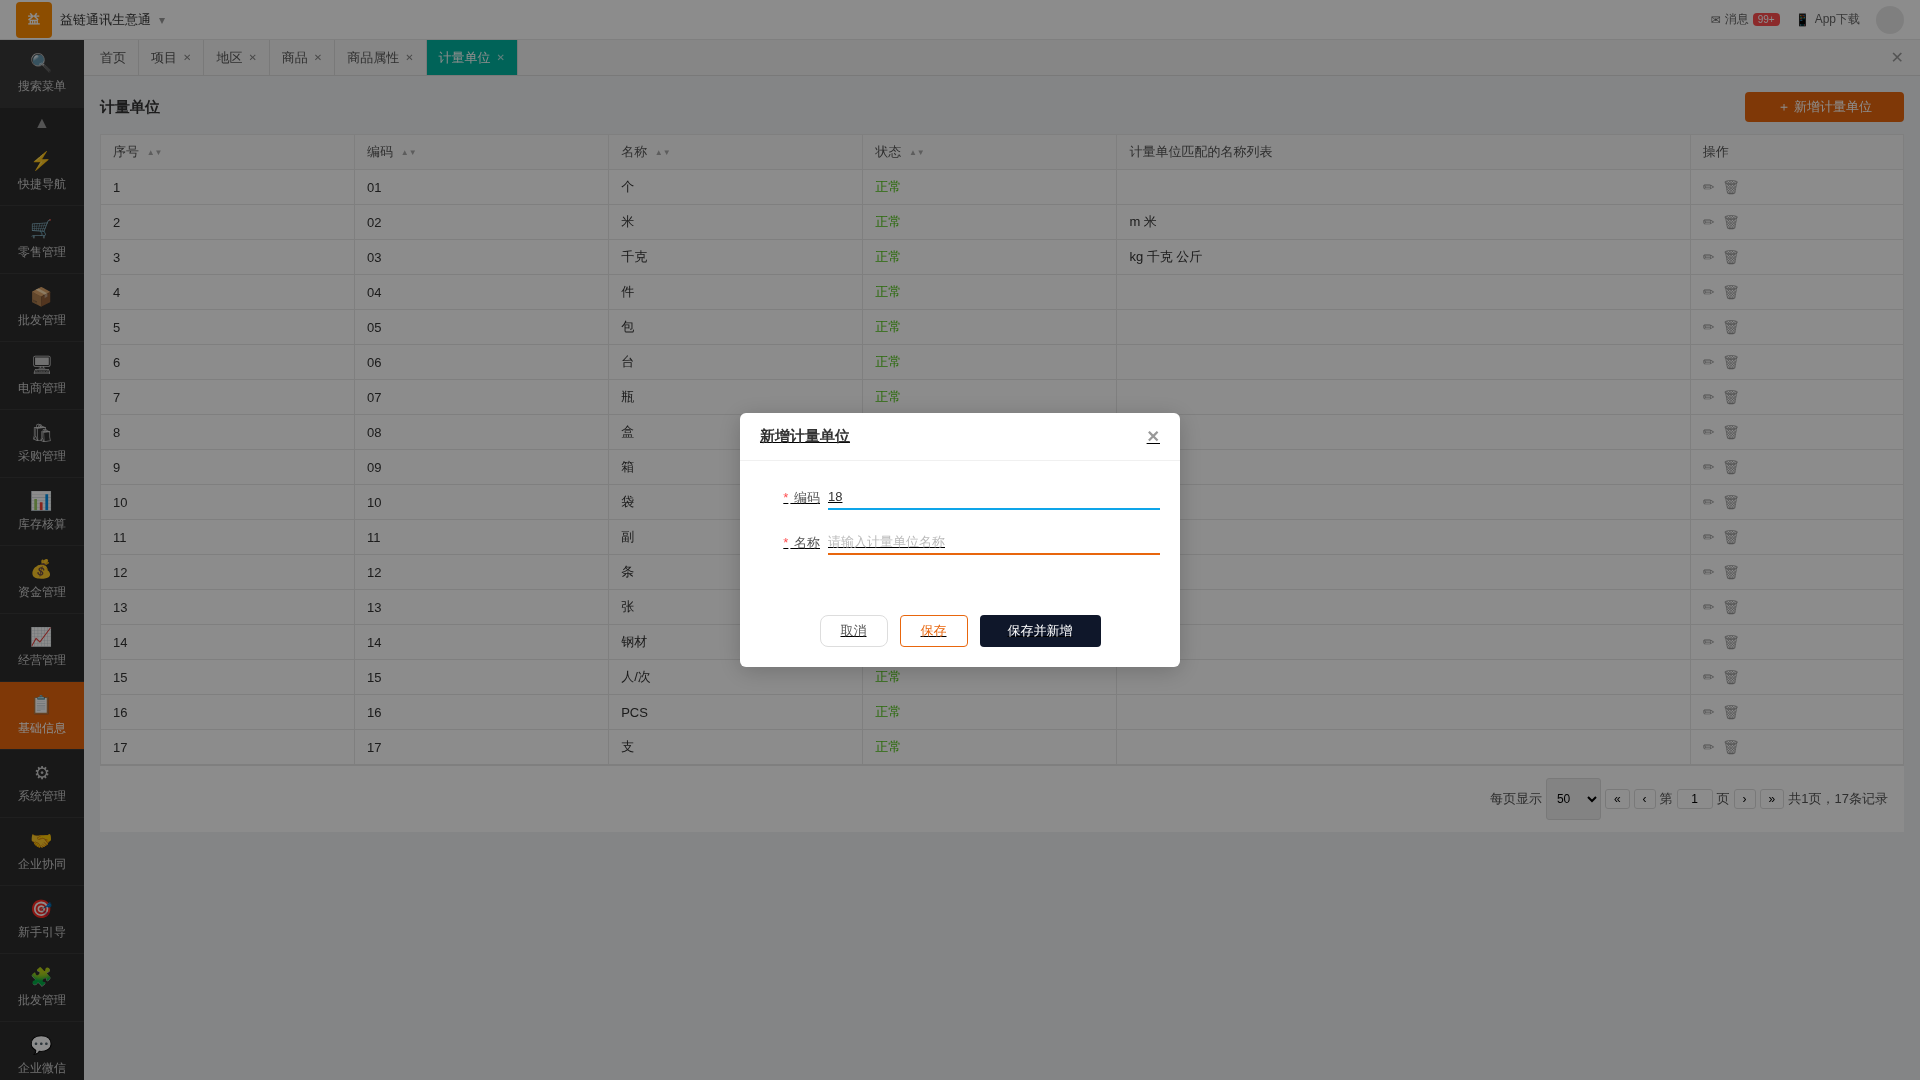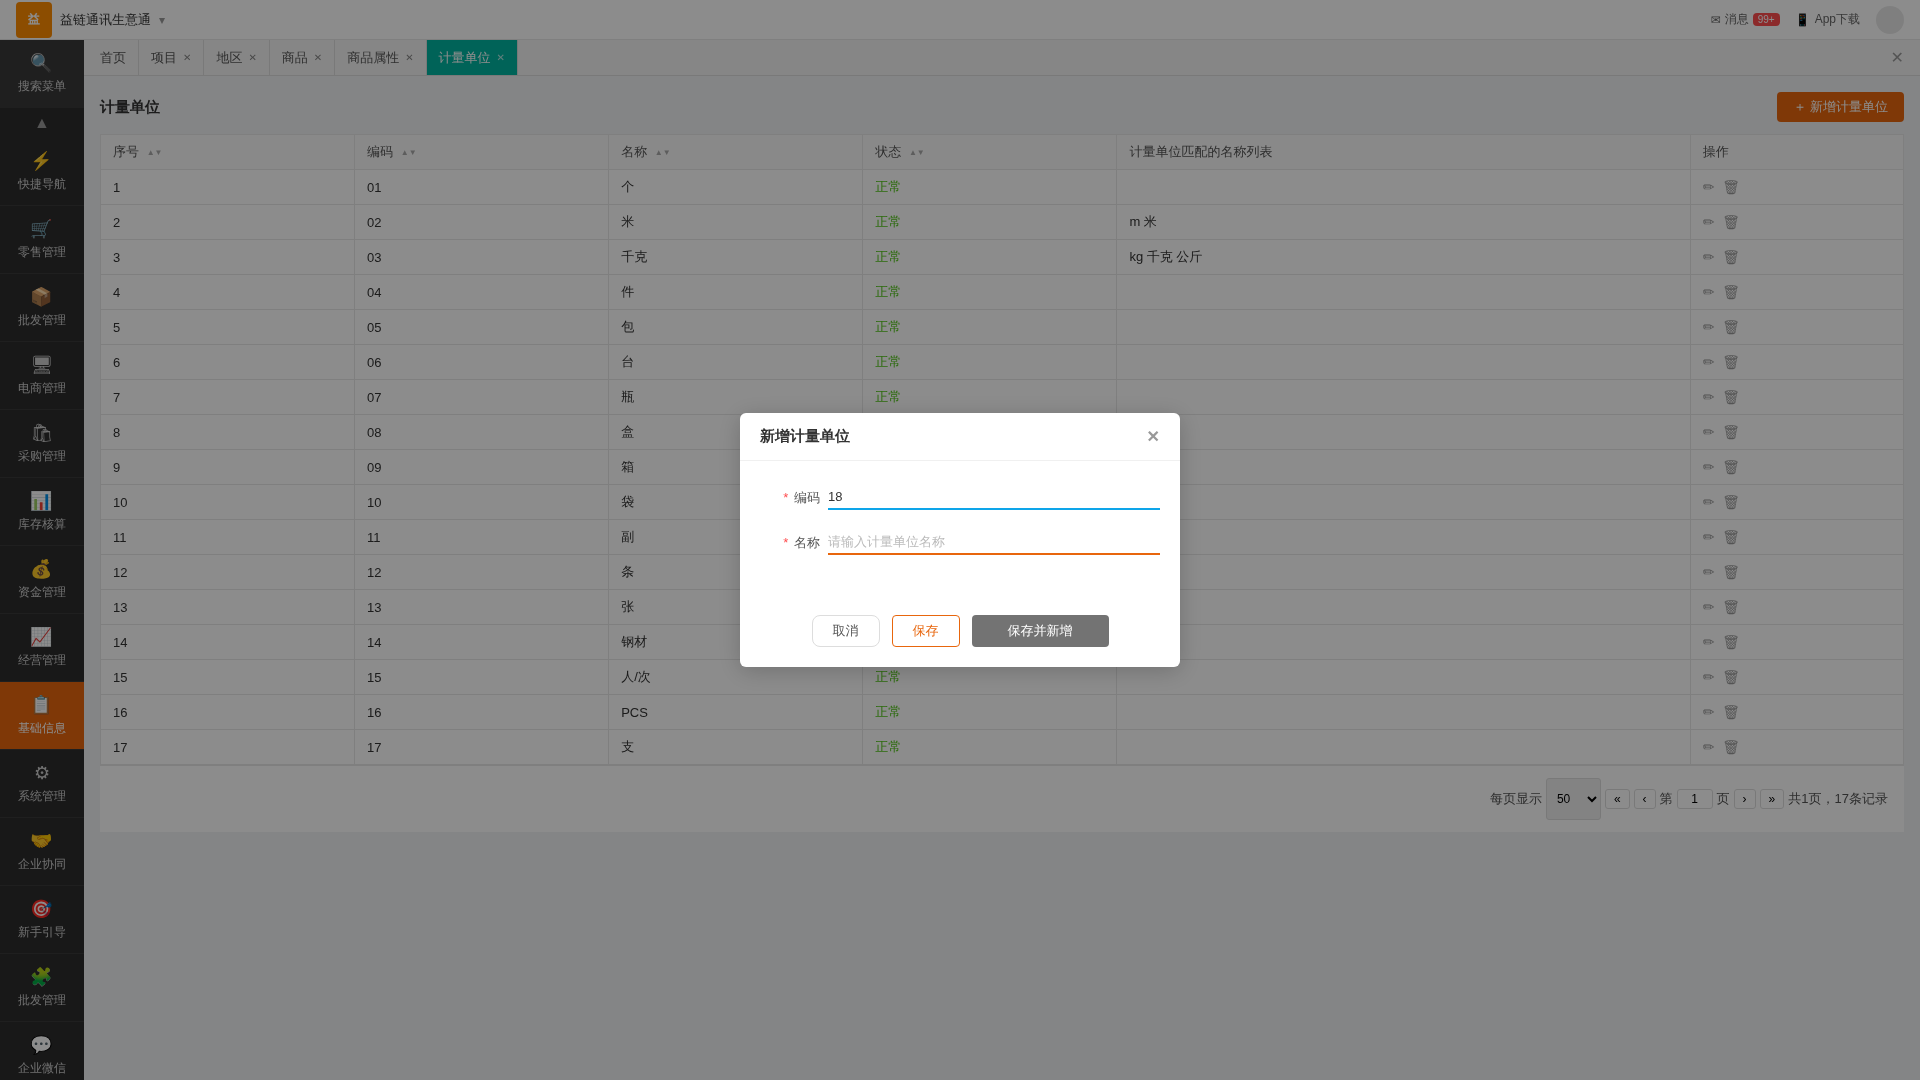--- a/index.html
+++ b/index.html
@@ -179,7 +179,7 @@
       background: #e8660d;
       color: white;
       border: none;
-      padding: 6px 16px;
+      padding: 6px 32px;
       border-radius: 4px;
       font-size: 13px;
       cursor: pointer;

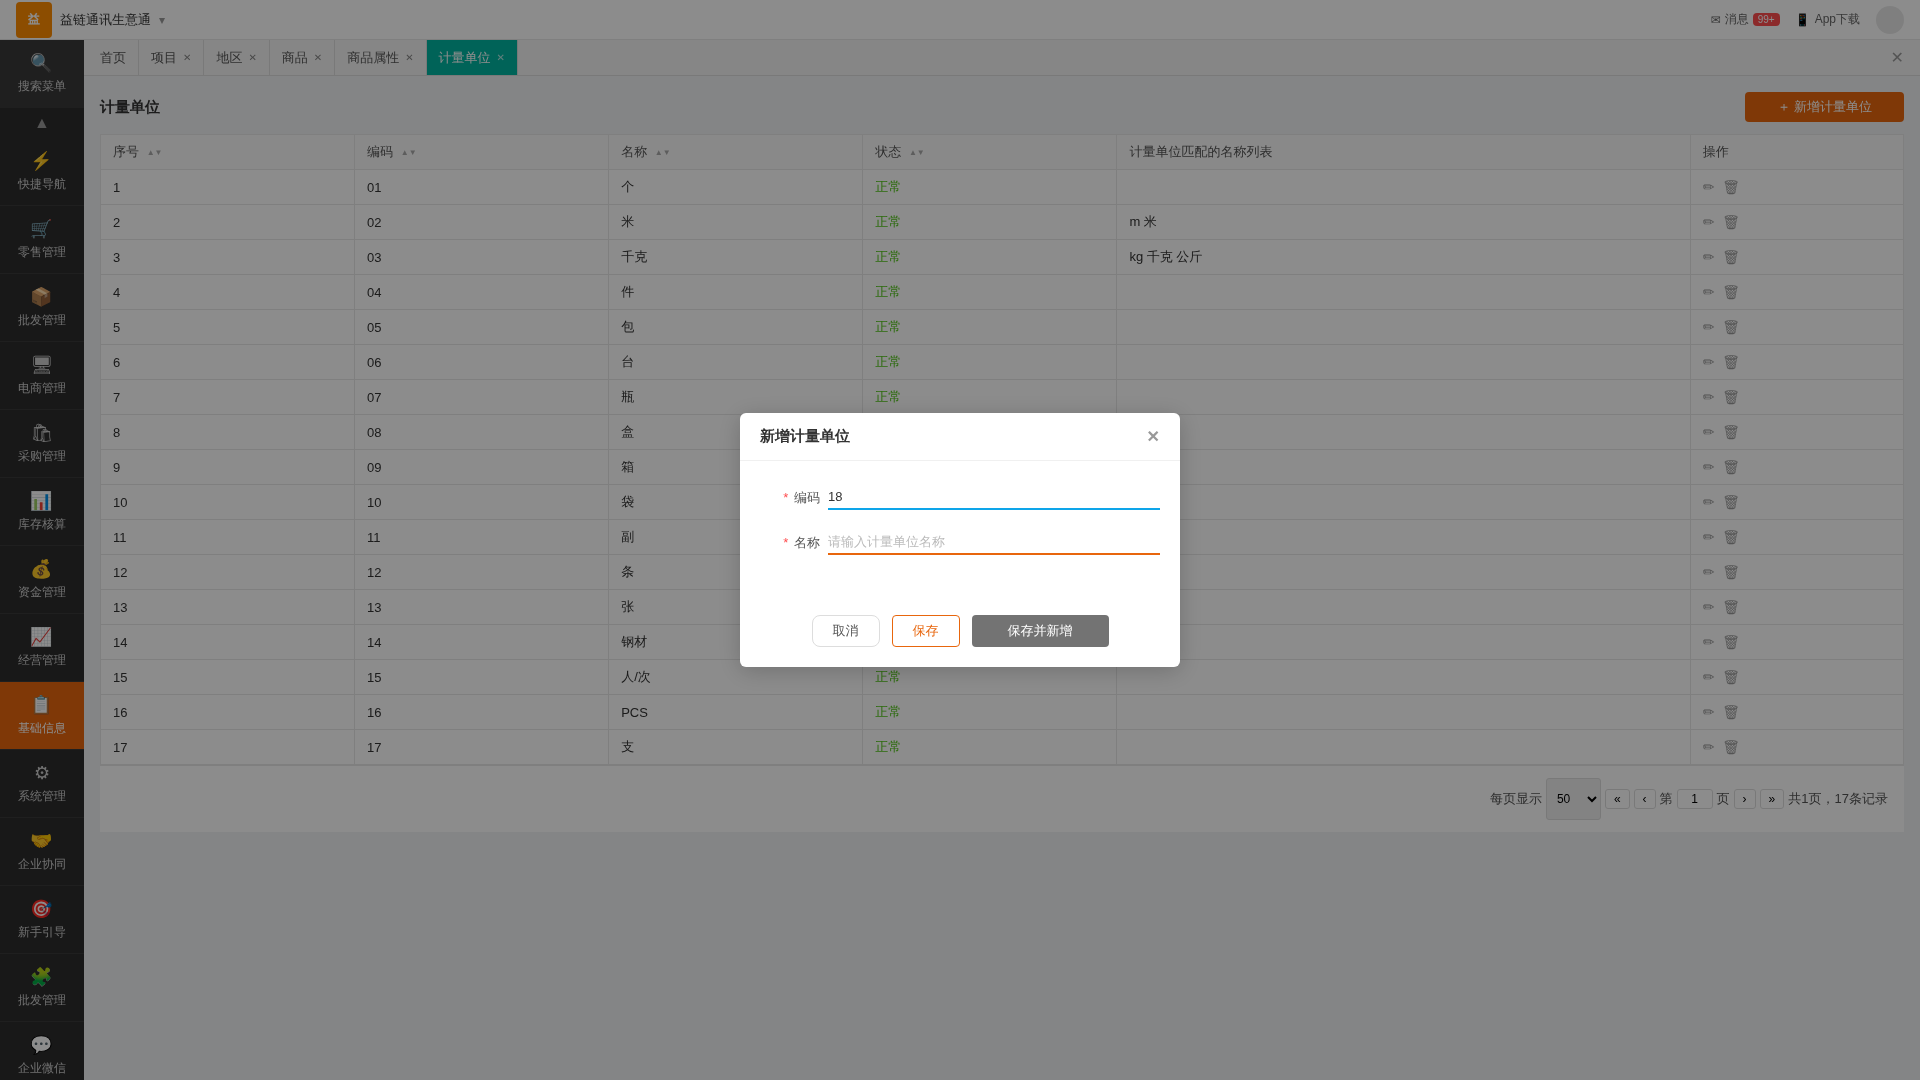--- a/index.html
+++ b/index.html
@@ -278,6 +278,7 @@
       border-radius: 6px;
       width: 440px;
       box-shadow: 0 4px 24px rgba(0,0,0,0.2);
+      text-decoration: underline;
     }
     .dialog-header {
       display: flex;

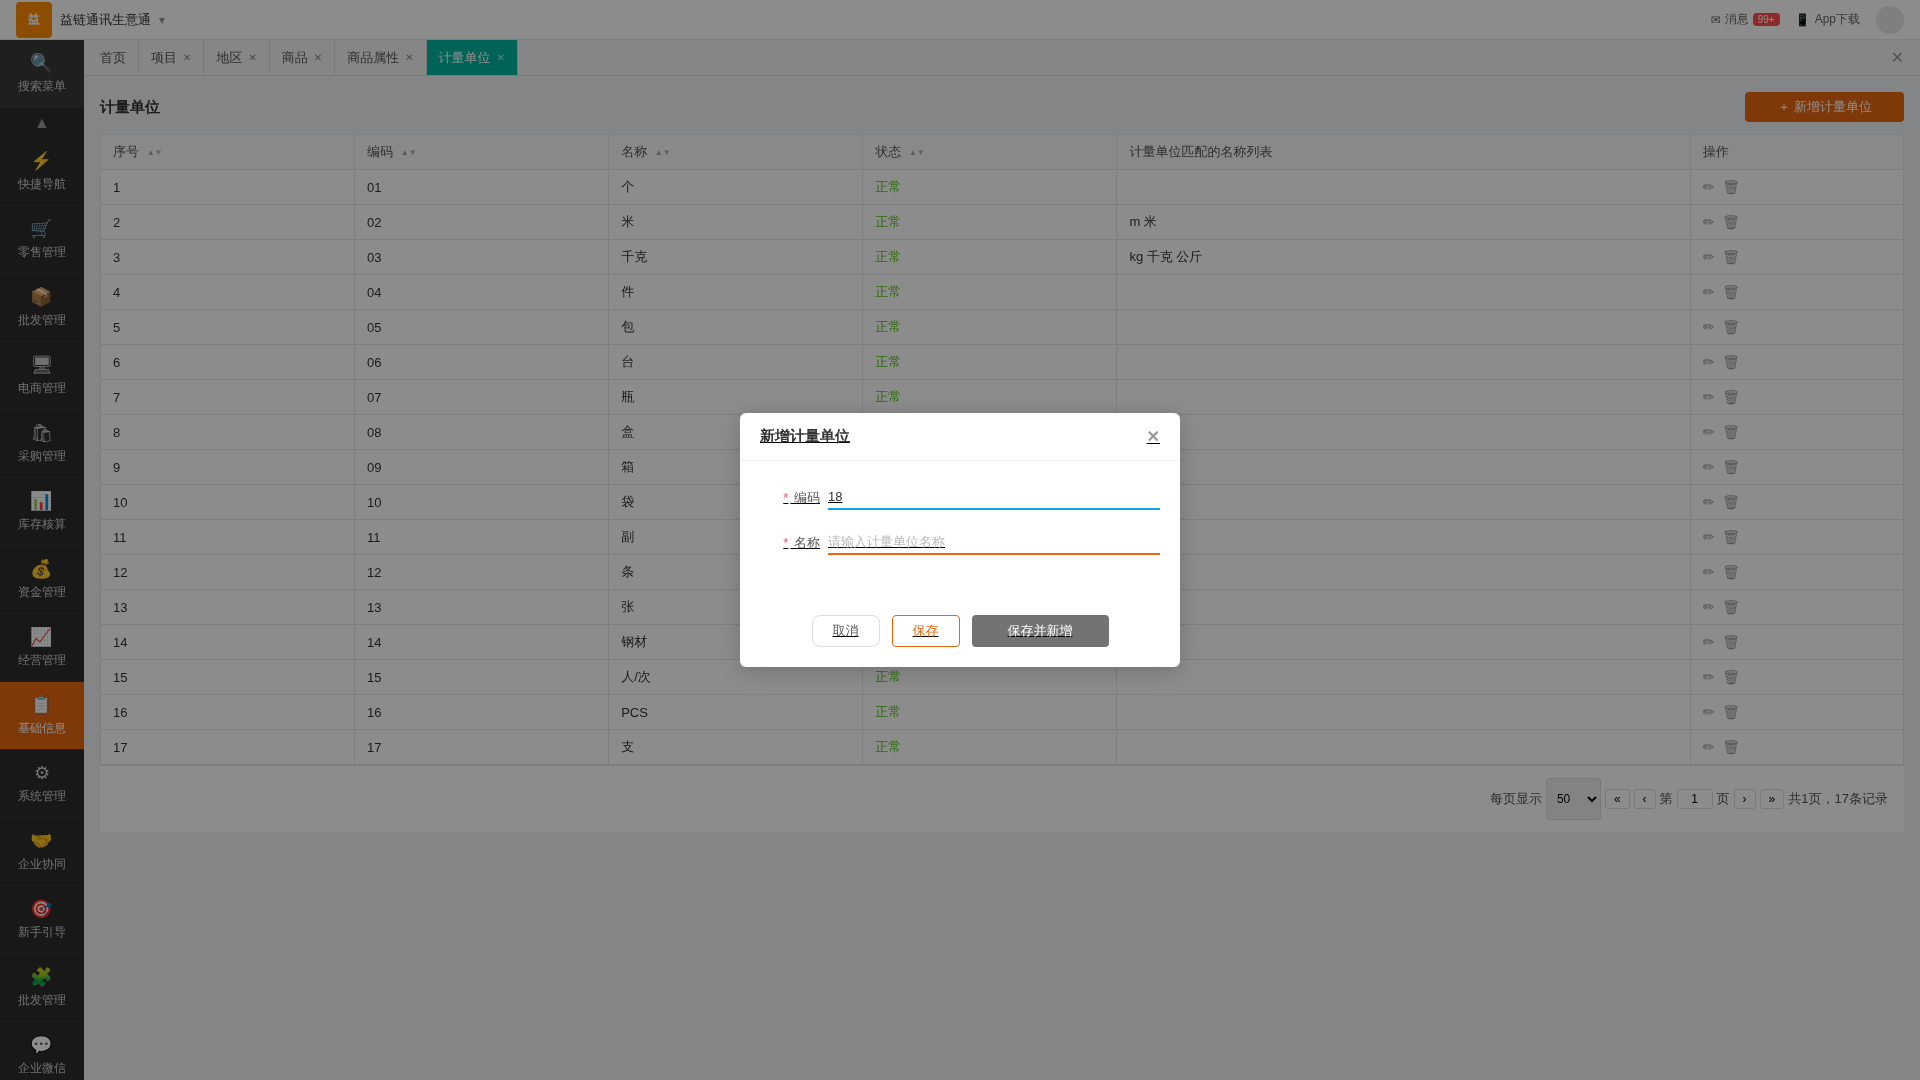--- a/index.html
+++ b/index.html
@@ -356,8 +356,8 @@
     }
     .btn-save-new {
       border: none;
-      background: #737373;
-      padding: 6px 36px;
+      background: #0f172a;
+      padding: 6px 28px;
       border-radius: 4px;
       cursor: pointer;
       font-size: 13px;

